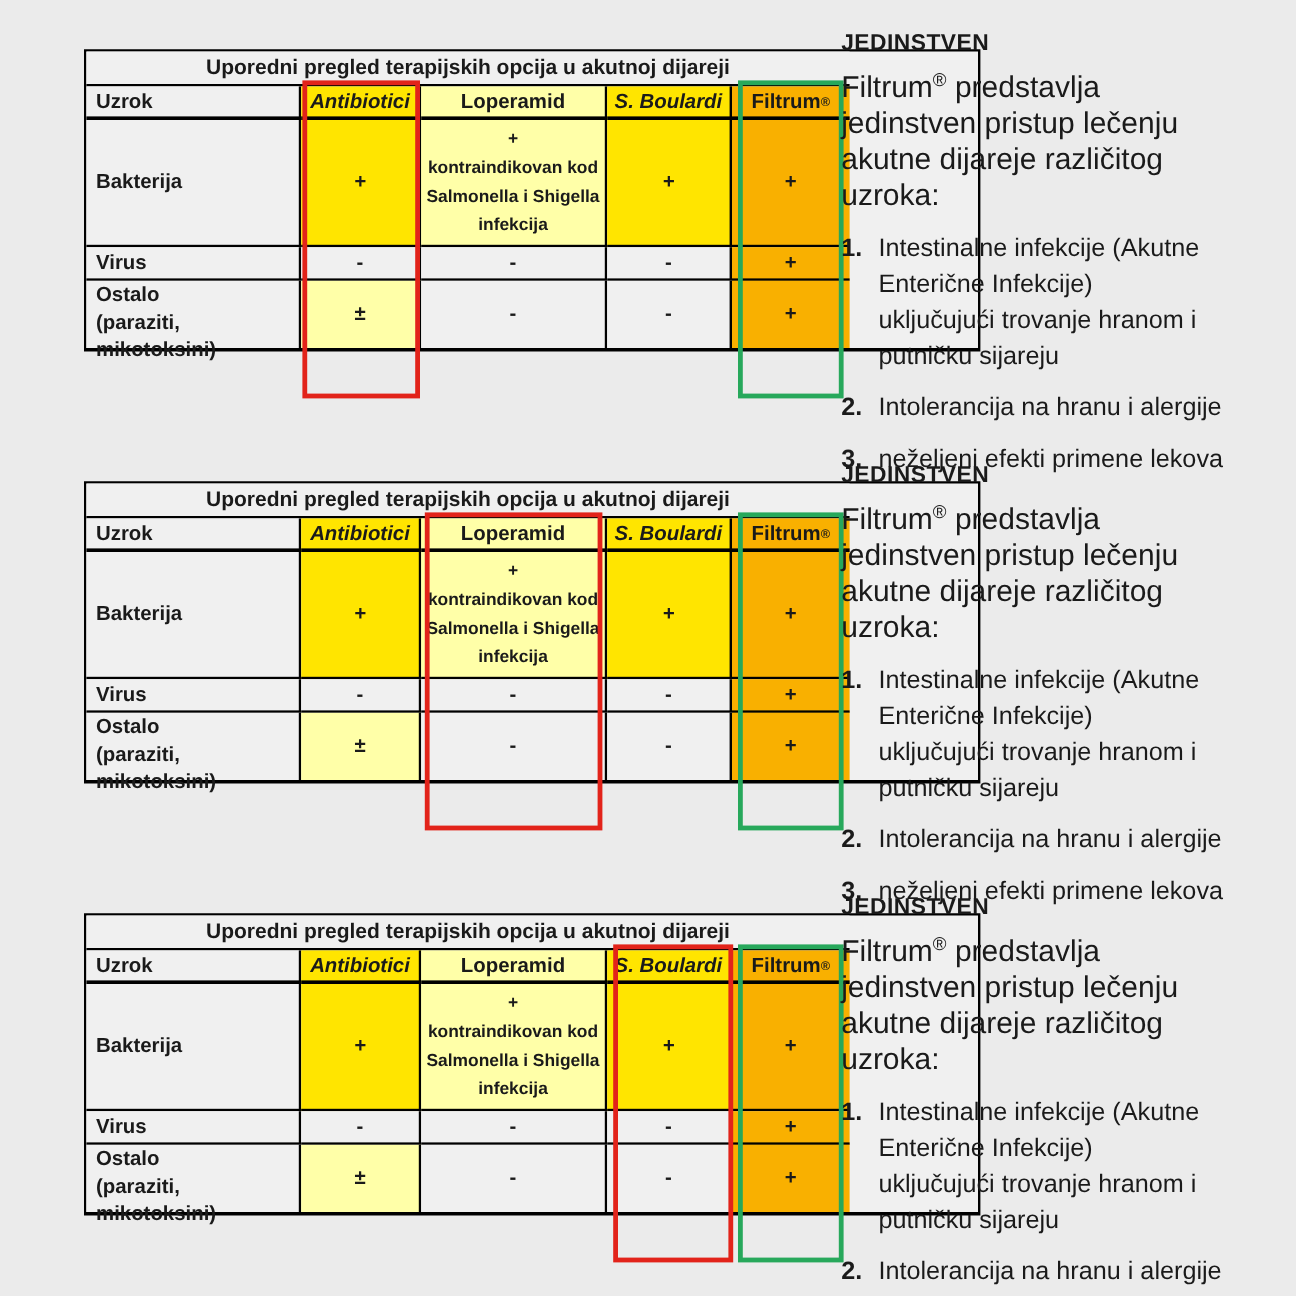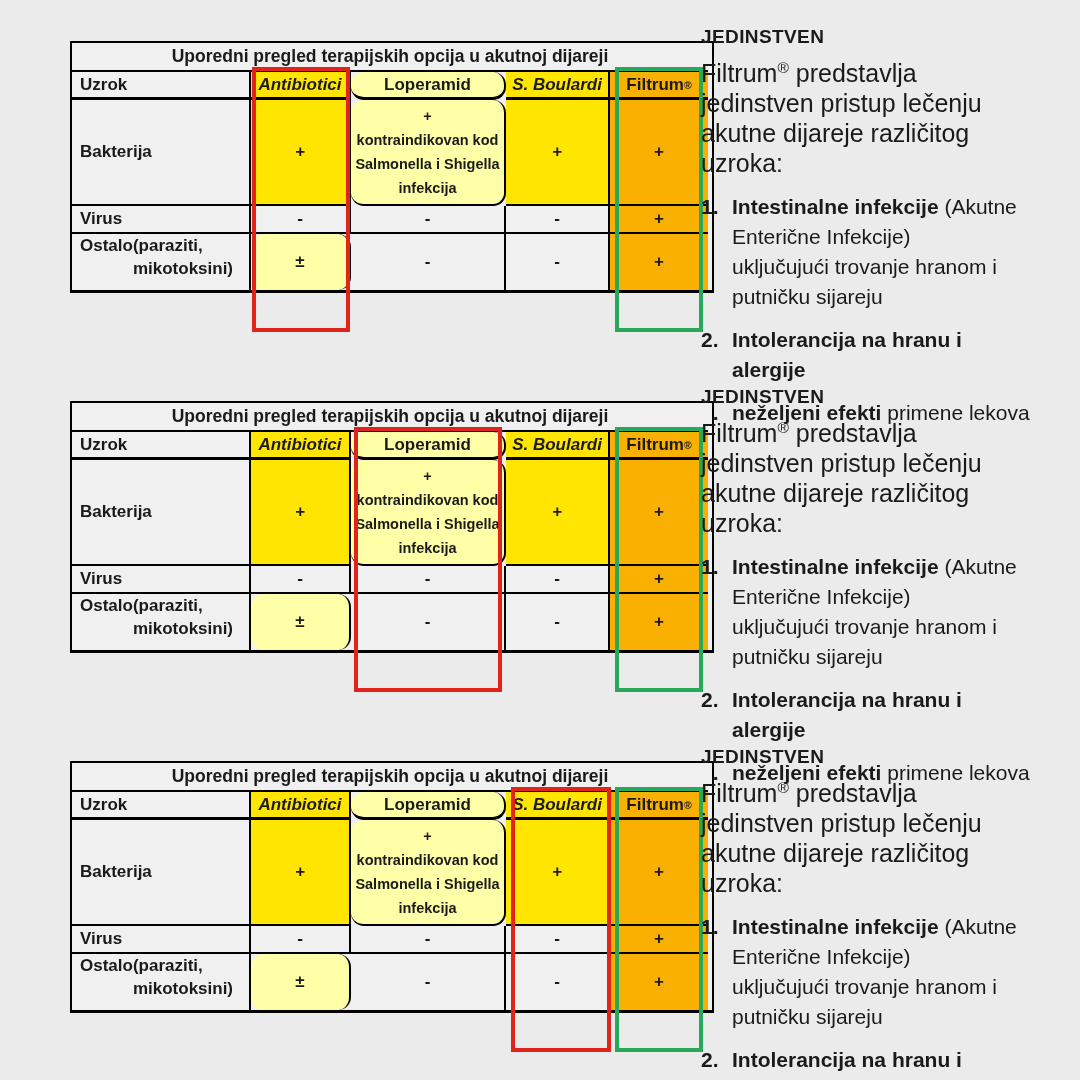--- a/index.html
+++ b/index.html
@@ -25,7 +25,7 @@
 
   
   .tbl{
-    position:absolute;left:70px;top:41px;width:644px;
+    position:absolute;left:70px;top:41px;width:747px;
     border:2px solid var(--border);border-bottom-width:3px;
     box-sizing:border-box;
     display:grid;

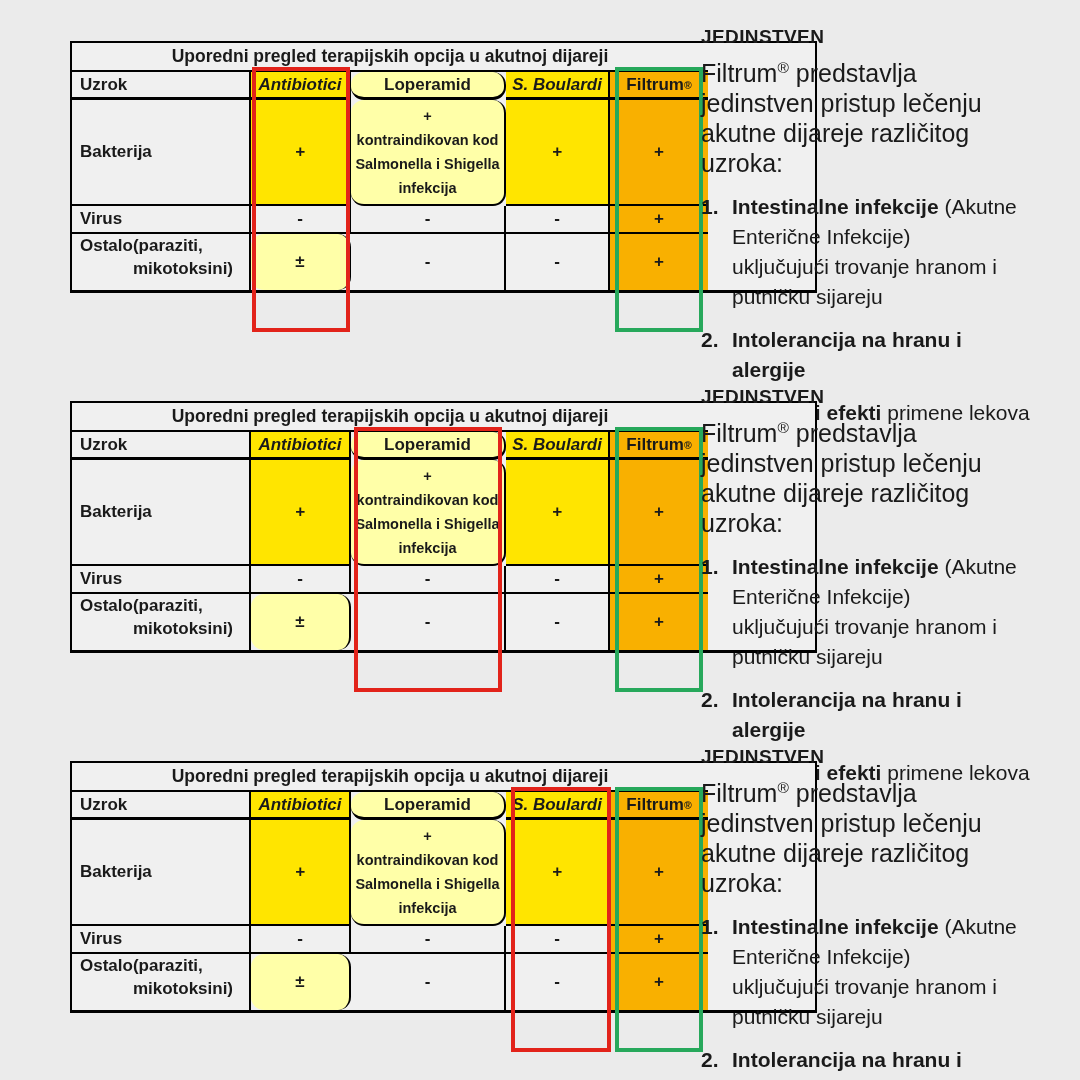--- a/index.html
+++ b/index.html
@@ -48,7 +48,7 @@
   .hdr{border-bottom-width:3px;}
   .cause{justify-content:flex-start;text-align:left;padding-left:8px;}
   .bg-y{background:var(--bright-yellow);font-style:italic;}
-  .bg-p{background:var(--pale-yellow);border-radius:13px;}
+  .bg-p{background:var(--pale-yellow);}
   .bg-o{background:var(--orange);}
   .multiline{flex-direction:column;font-size:14.5px;line-height:24px;padding:2px 4px;}
   .cause2{flex-direction:row;align-items:flex-start;line-height:23px;}

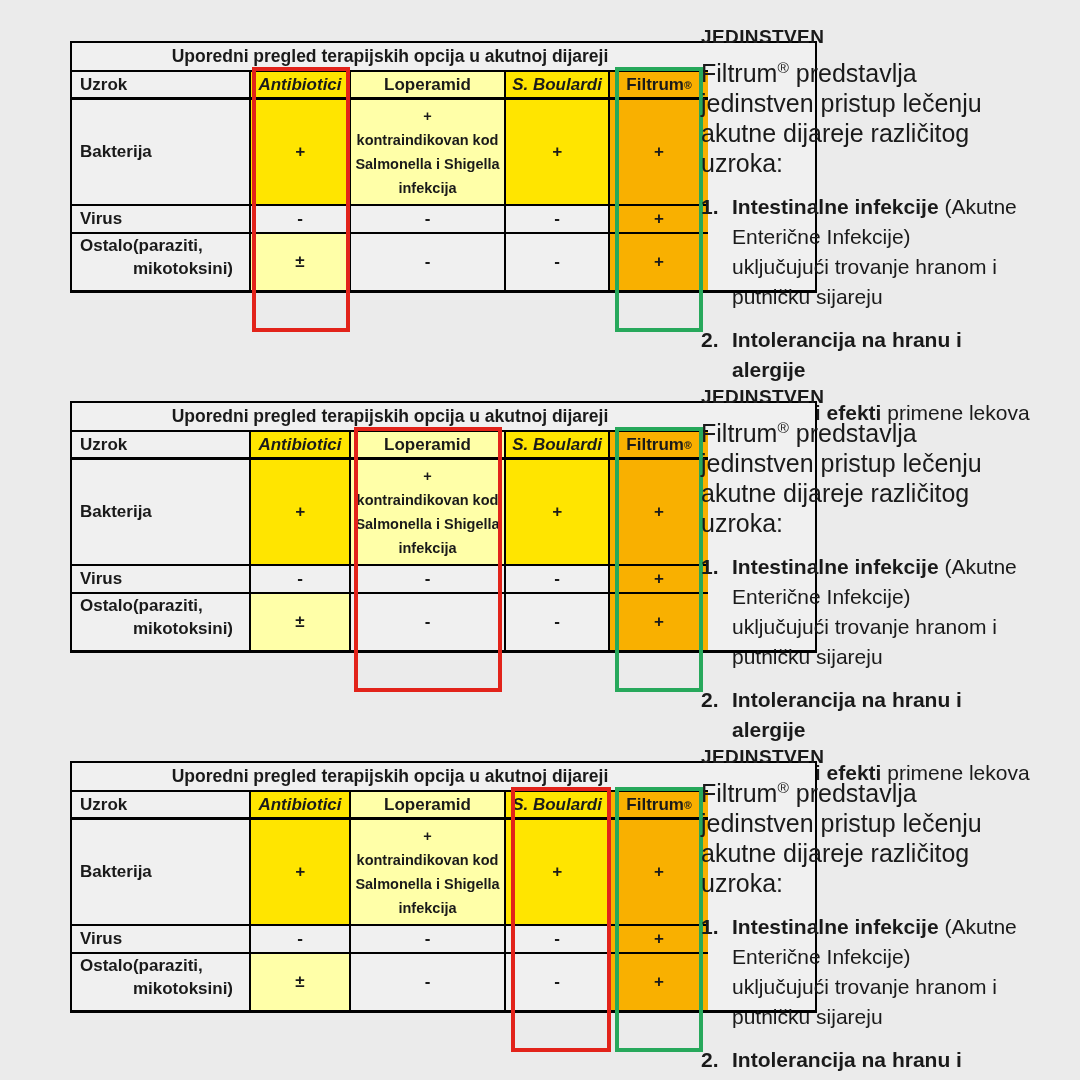--- a/index.html
+++ b/index.html
@@ -70,7 +70,7 @@
   .sb-item{display:flex;font-size:21px;line-height:30px;margin-bottom:13px;}
   .sb-item .num{font-weight:bold;width:31px;flex:none;}
   .sb-item .itxt{width:300px;}
-  .sb-item b{font-weight:bold;}
+  .sb-item b{font-weight:normal;}
 </style>
 </head>
 <body>

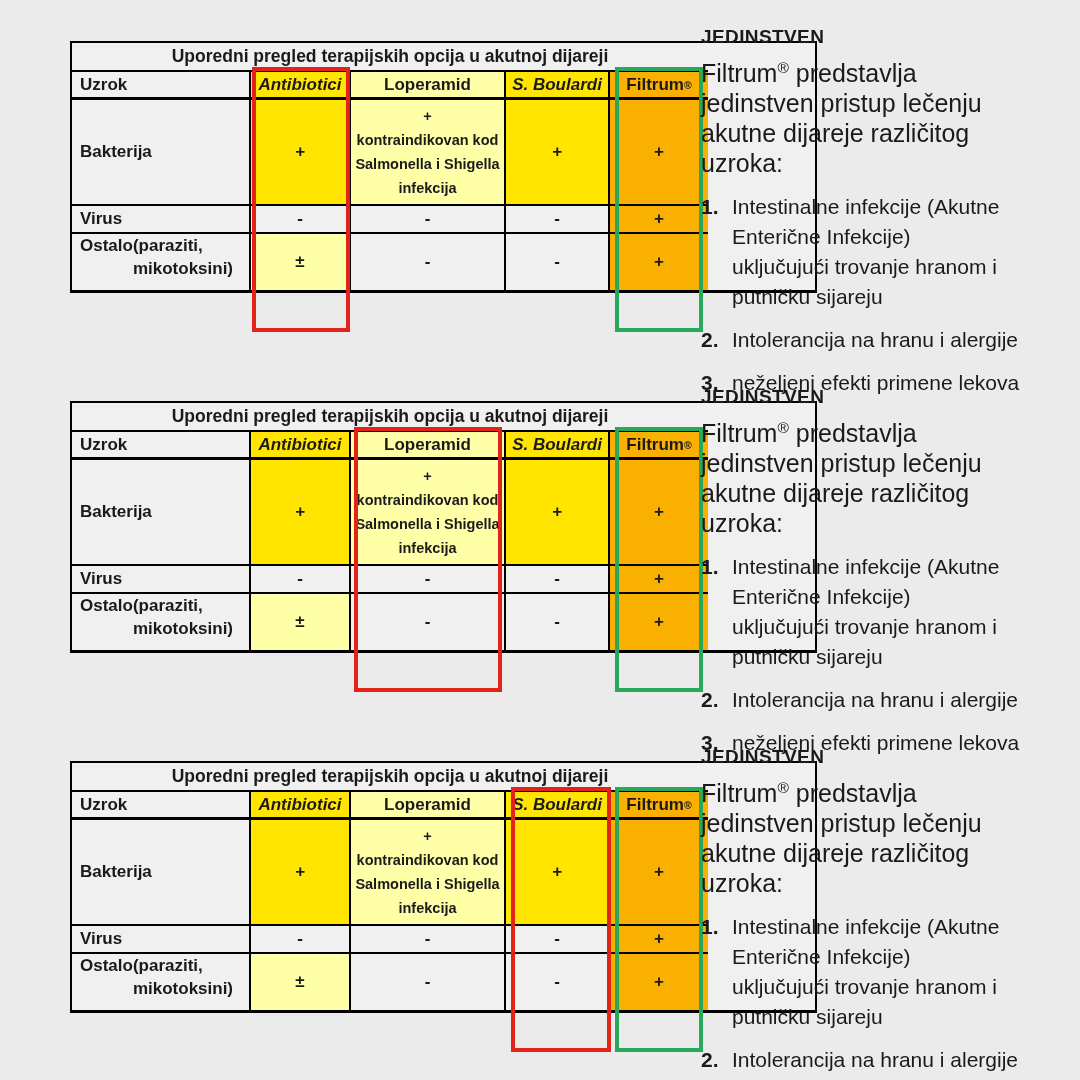--- a/index.html
+++ b/index.html
@@ -51,7 +51,7 @@
   .bg-p{background:var(--pale-yellow);}
   .bg-o{background:var(--orange);}
   .multiline{flex-direction:column;font-size:14.5px;line-height:24px;padding:2px 4px;}
-  .cause2{flex-direction:row;align-items:flex-start;line-height:23px;}
+  .cause2{flex-direction:column;align-items:flex-start;line-height:23px;}
   sup{font-size:62%;vertical-align:super;line-height:0;}
 
   

